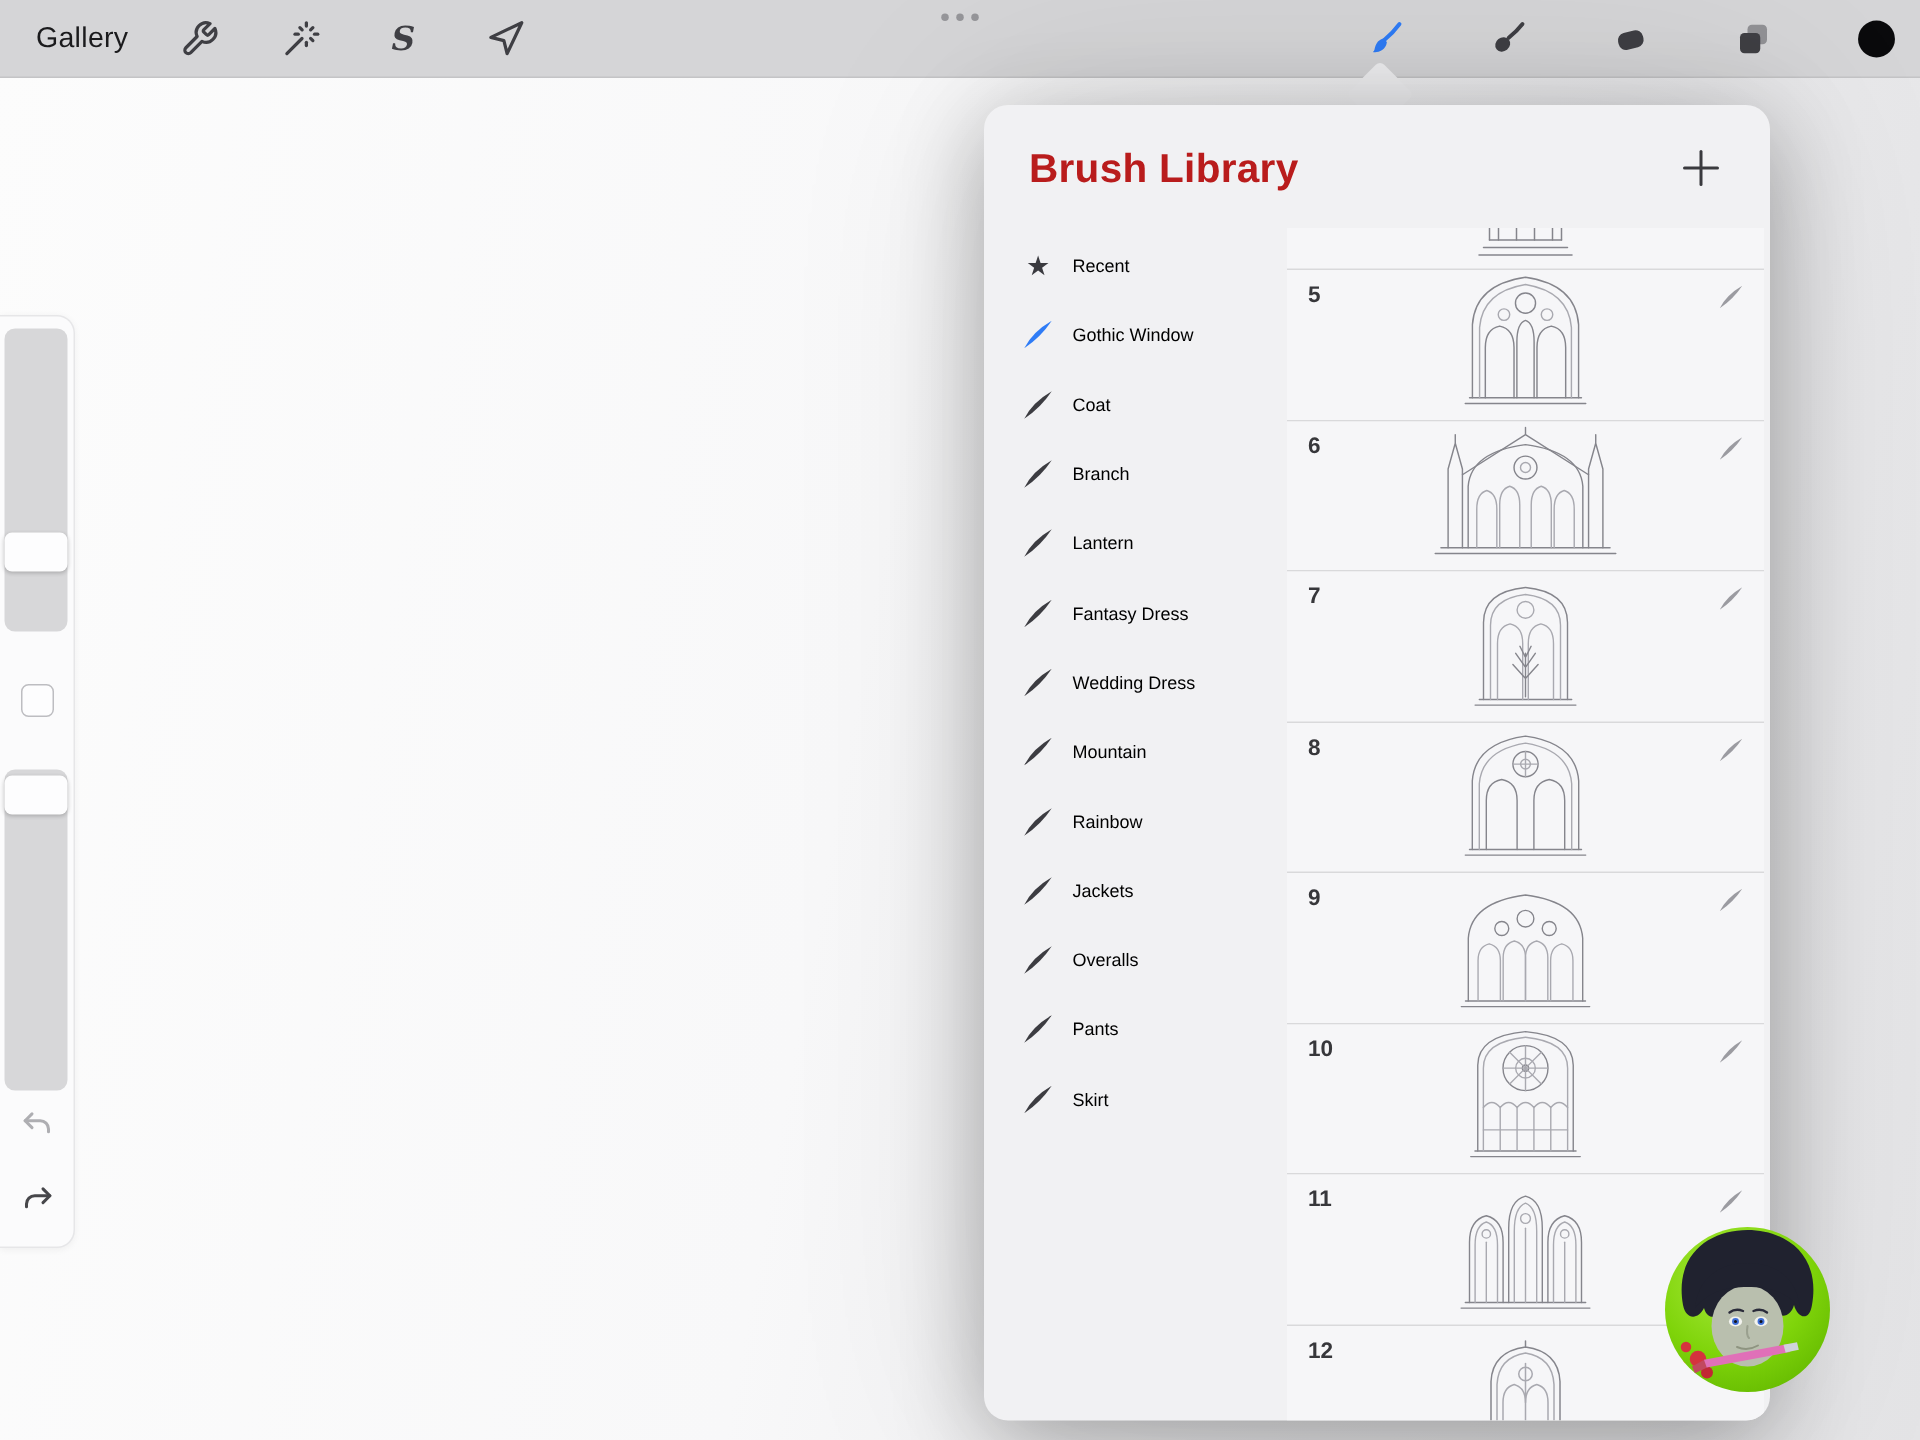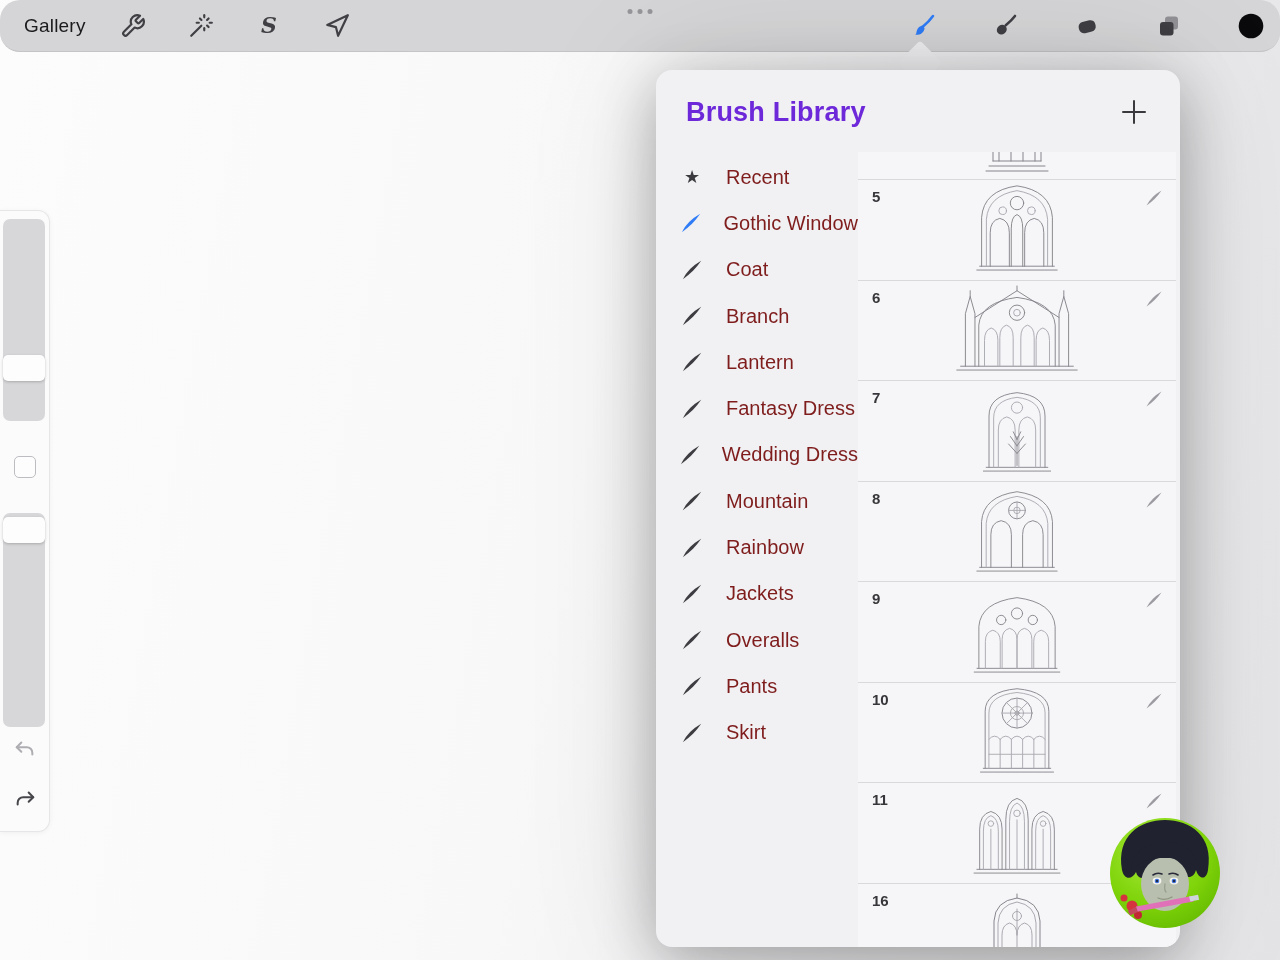--- a/index.html
+++ b/index.html
@@ -13,7 +13,7 @@
   .toolbar {
     position:absolute; top:0; left:0; right:0; height:52px;
     background:#d5d5d7; border-bottom:1px solid rgba(0,0,0,0.08);
-    display:flex; align-items:center; z-index:30;border-radius:20px;
+    display:flex; align-items:center; z-index:30;
   }
   .gallery-btn { margin-left:24px; font-size:19px; color:#1b1b1d; letter-spacing:.2px; cursor:default; }
   .tb-left { display:flex; gap:42px; margin-left:34px; }

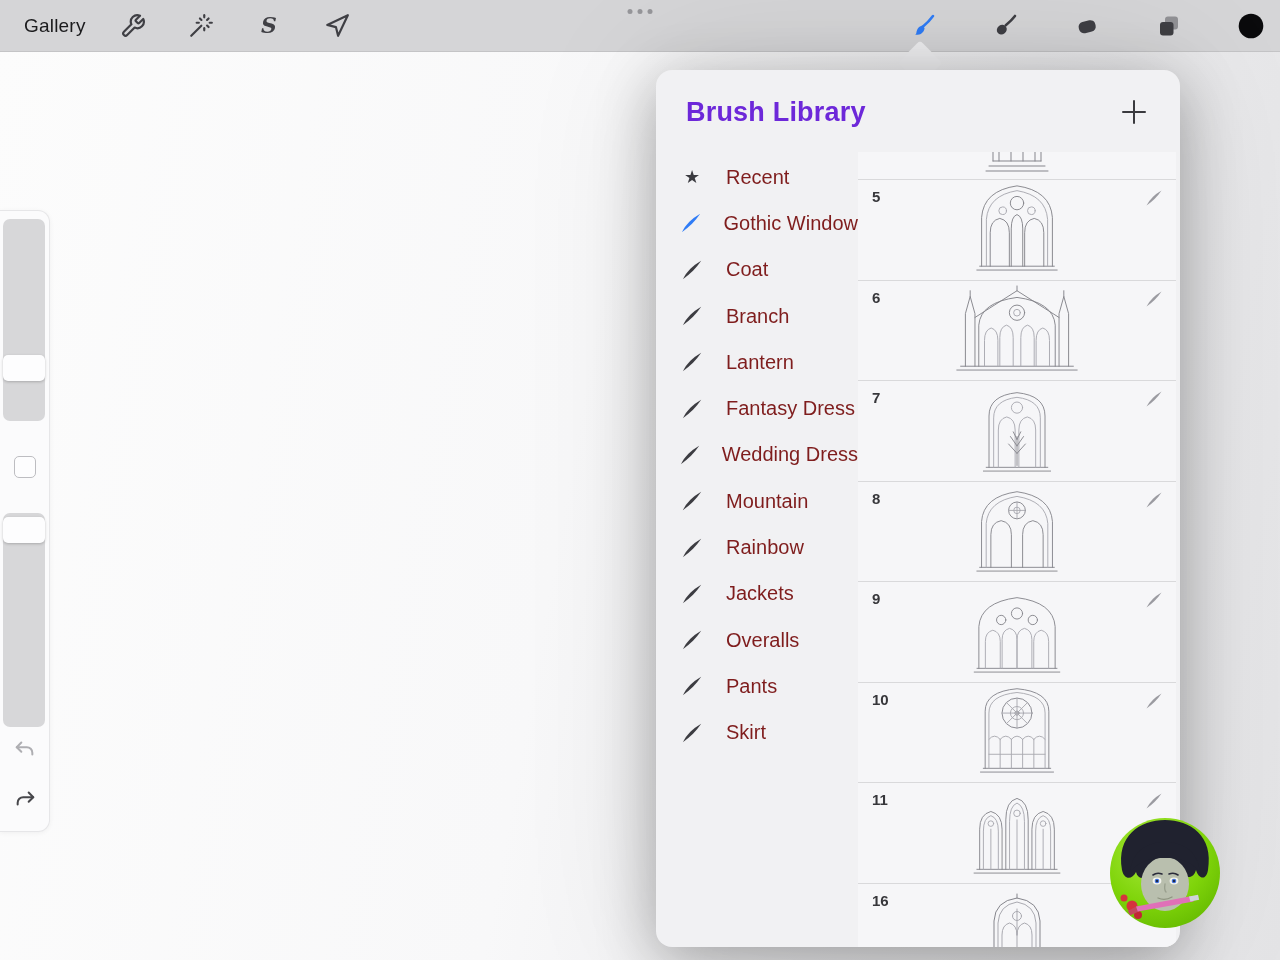--- a/index.html
+++ b/index.html
@@ -55,7 +55,7 @@
     background:#f1f1f3; transform:rotate(45deg); border-radius:4px;
   }
   .panel-header { position:relative; height:82px; }
-  .panel-title { position:absolute; left:30px; top:27px; font-size:27px; font-weight:bold; color:#6d28d9; letter-spacing:.2px; }
+  .panel-title { position:absolute; left:30px; top:27px; font-size:27px; font-weight:bold; color:#b91c1c; letter-spacing:.2px; }
   .add-btn { position:absolute; right:30px; top:26px; width:32px; height:32px; display:flex; align-items:center; justify-content:center; }
   .add-btn svg { width:28px; height:28px; }
   .panel-body { display:flex; height:795px; }

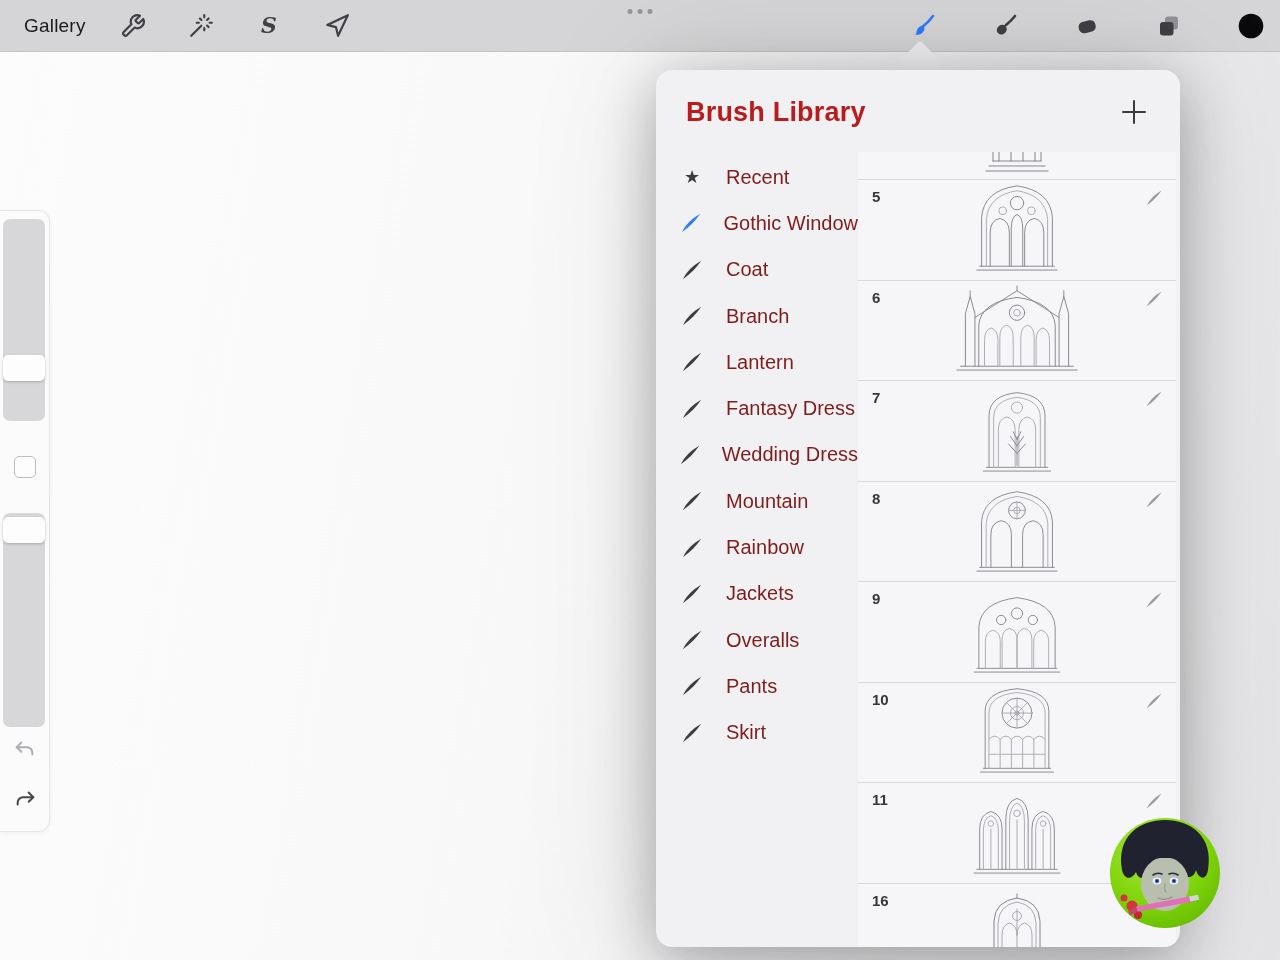--- a/index.html
+++ b/index.html
@@ -67,7 +67,7 @@
               font-size:18px; color:#3a3a3f; }
   .cat-icon svg { width:22px; height:22px; fill:#3c3c41; }
   .cat-item.selected .cat-icon svg { fill:#2f7cf6; }
-  .cat-label { margin-left:16px; font-size:20px; color:#7f1d1d; white-space:nowrap; }
+  .cat-label { margin-left:5px; font-size:12px; color:#000000; white-space:nowrap; }
 
   
   .brush-list { flex:1; margin-right:4px; overflow:hidden; }

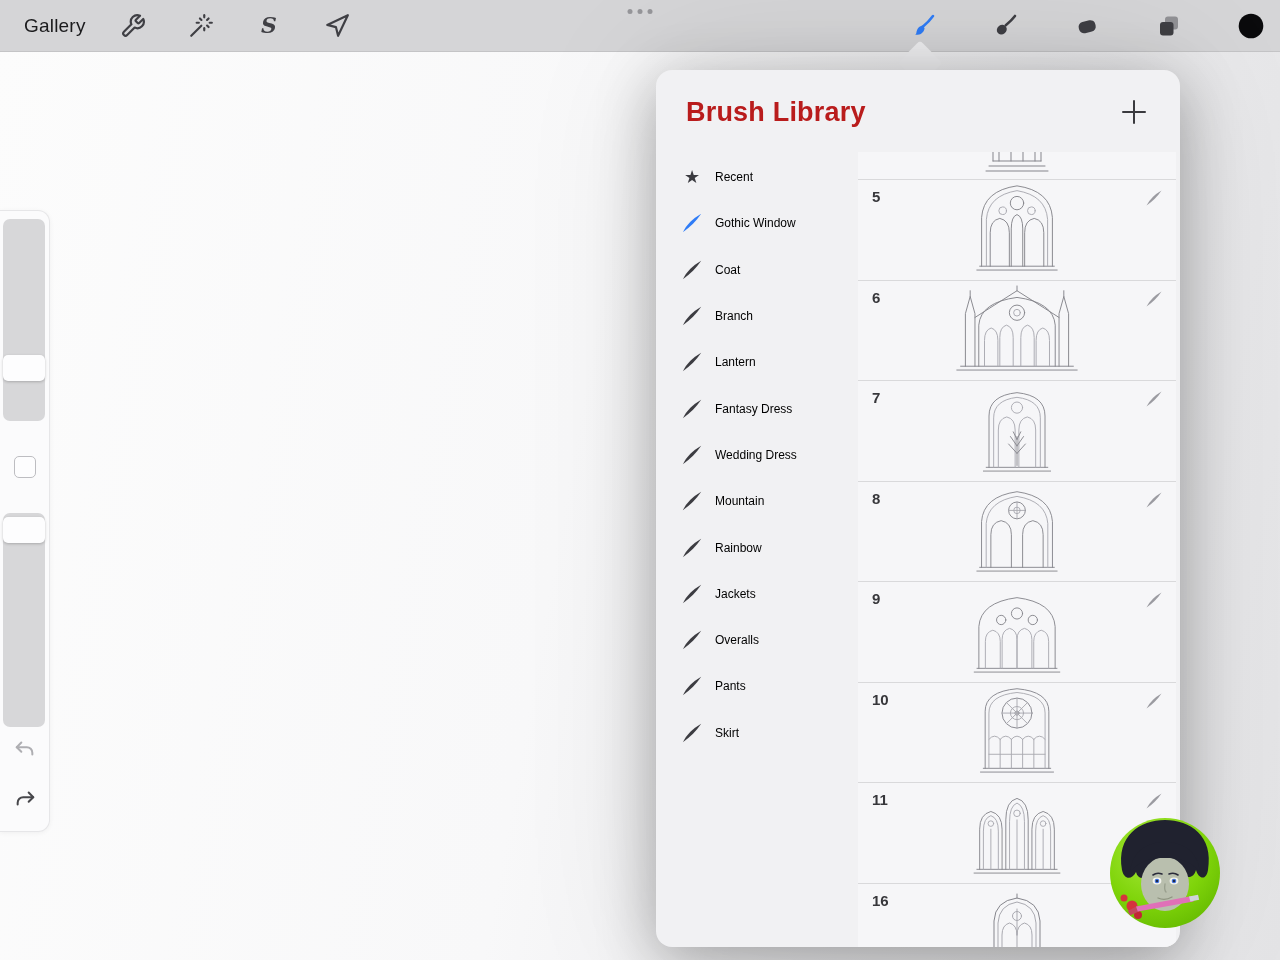--- a/index.html
+++ b/index.html
@@ -462,7 +462,7 @@
       </div>
 
       <div class="brush-row last">
-        <span class="brush-number">16</span>
+        <span class="brush-number">12</span>
         <div class="thumb">
           <svg class="gw" width="58" height="84" viewBox="0 0 58 84">
             <path d="M6 84 V28 Q7 8 29 5 Q51 8 52 28 V84 M29 5 V1"></path>

